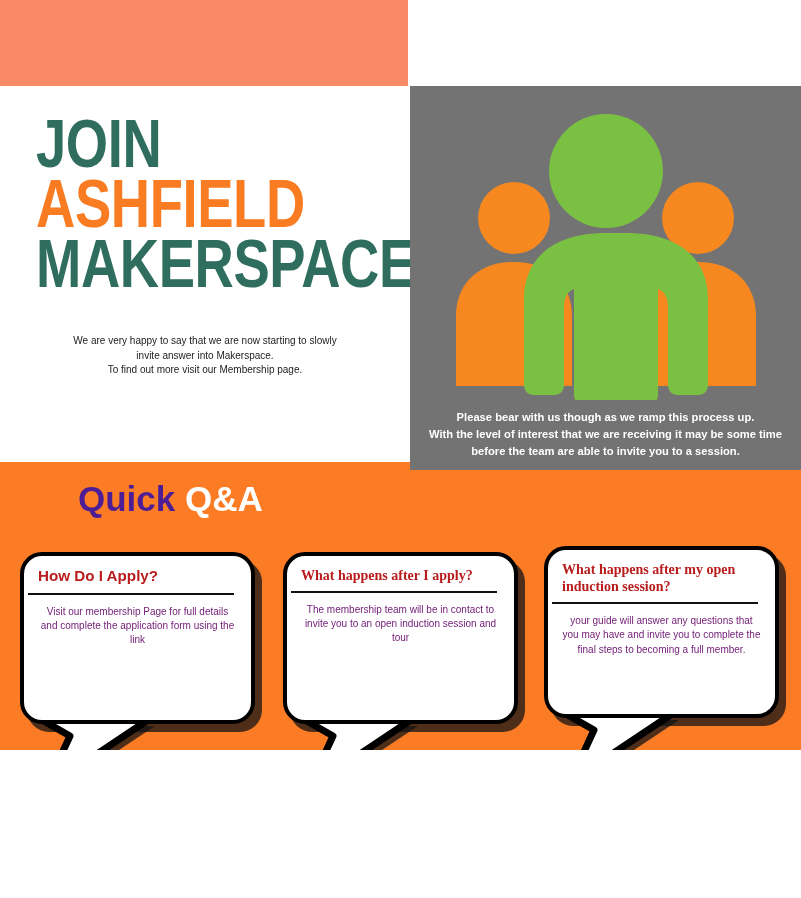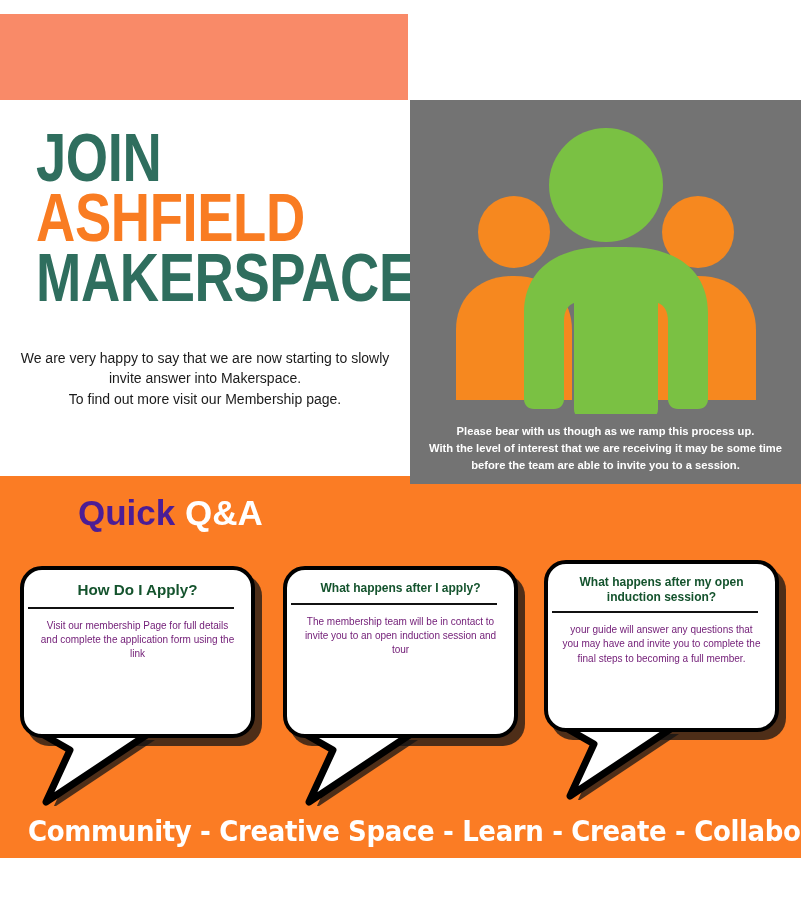--- a/index.html
+++ b/index.html
@@ -18,10 +18,9 @@
   #poster {
     position: relative;
     width: 801px;
-    height: 844px;
+    height: 750px;
     background: #ffffff;
     overflow: hidden;
-    margin-top: 14px;
   }
 
   

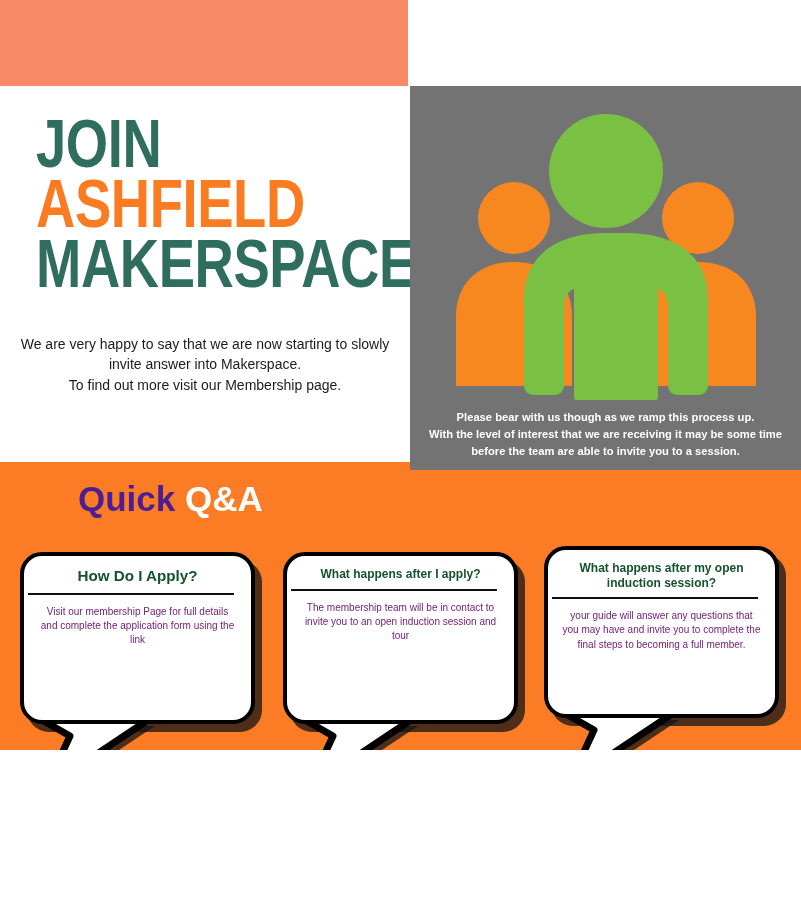--- a/index.html
+++ b/index.html
@@ -78,7 +78,7 @@
     top: 248px;
     width: 390px;
     text-align: center;
-    font-size: 14px;
+    font-size: 10px;
     line-height: 1.45;
     color: #1b1b1b;
   }

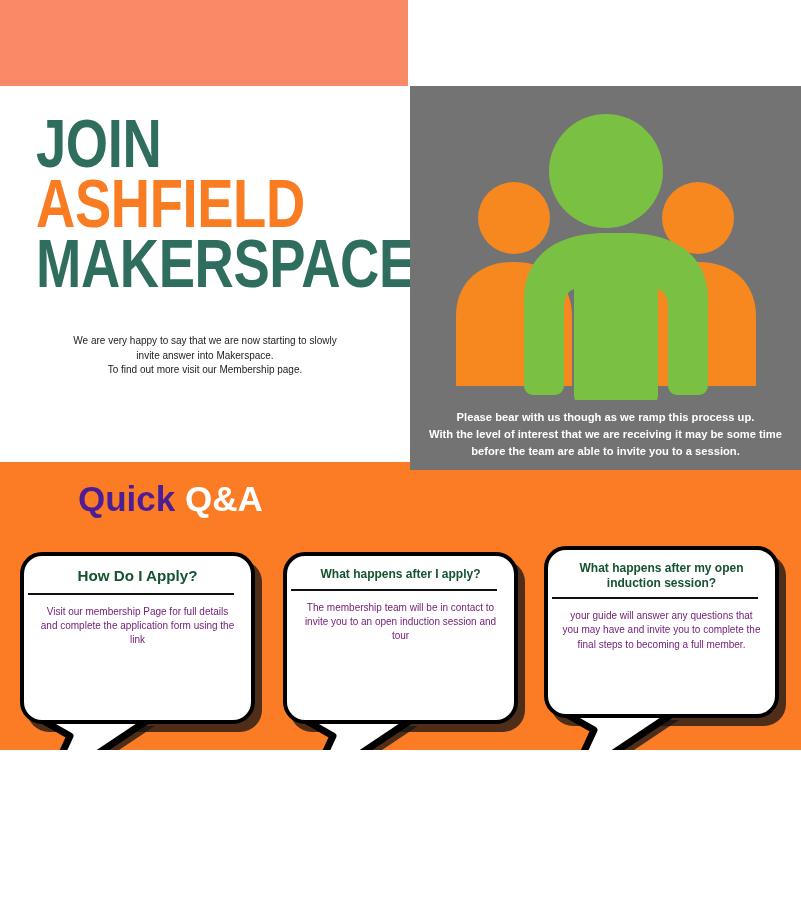--- a/index.html
+++ b/index.html
@@ -193,10 +193,10 @@
   }
 
   .bubble-title {
-    text-align: center;
+    text-align: left;
     font-size: 15.2px;
     font-weight: bold;
-    color: #14532d;
+    color: #b91c1c;
     line-height: 1.22;
     margin: 0;
   }

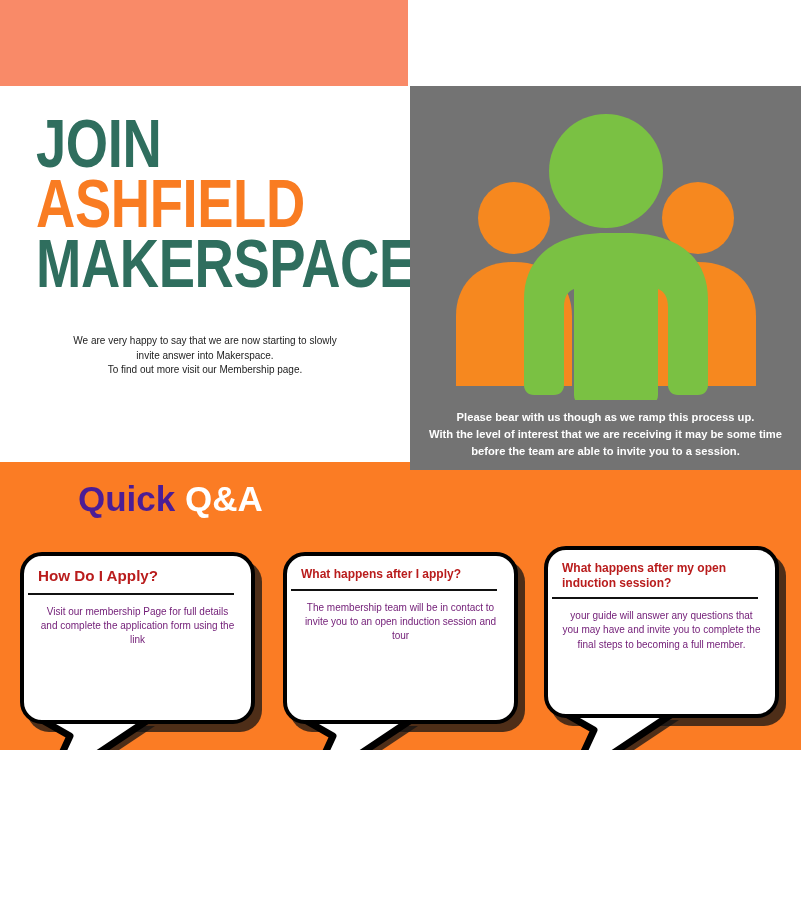--- a/index.html
+++ b/index.html
@@ -201,7 +201,7 @@
     margin: 0;
   }
   .bubble-2 .bubble-title,
-  .bubble-3 .bubble-title { font-size: 12px; }
+  .bubble-3 .bubble-title { font-size: 14px; font-family: Liberation Serif, serif; }
 
   .bubble-rule {
     margin: 7px 0 0 -10px;

